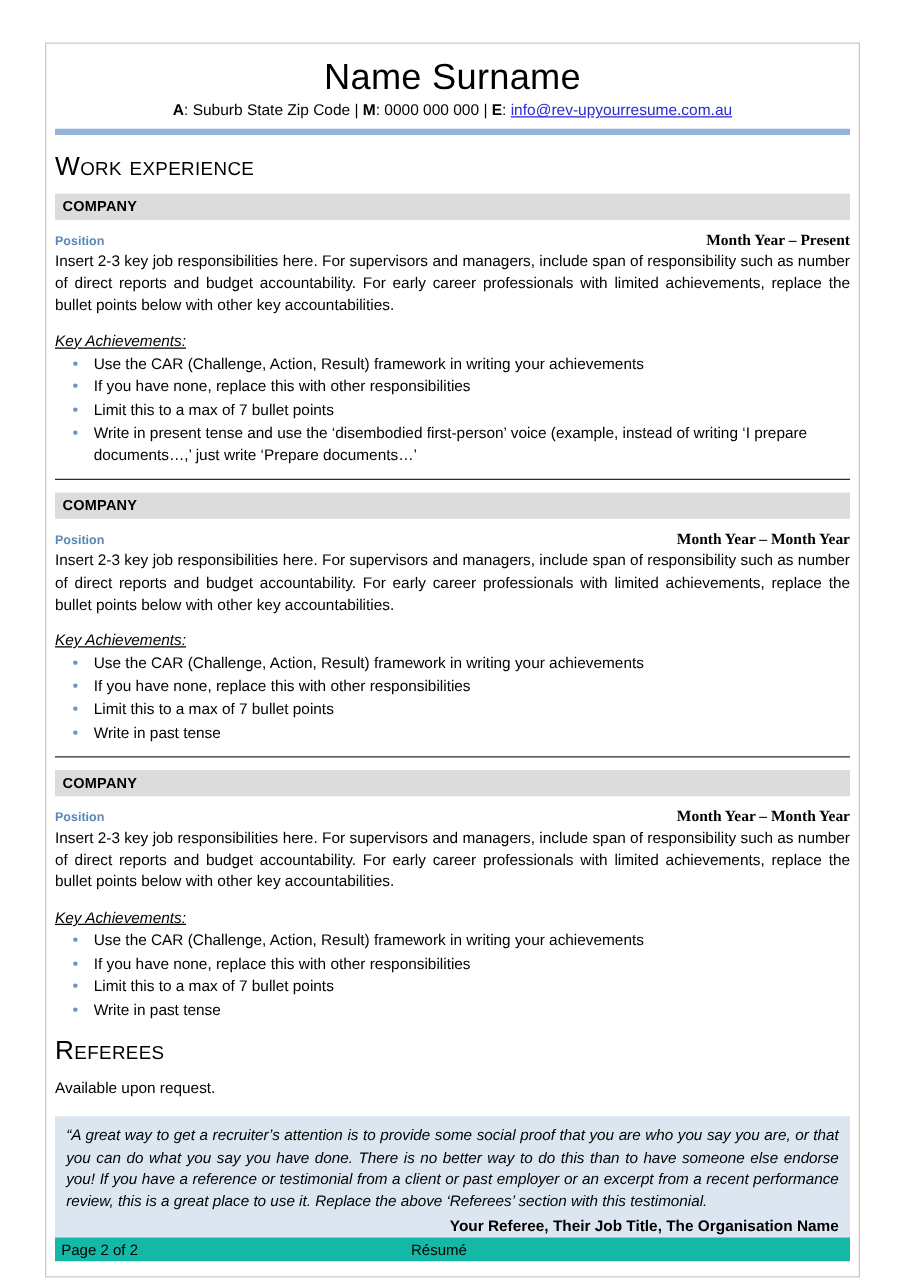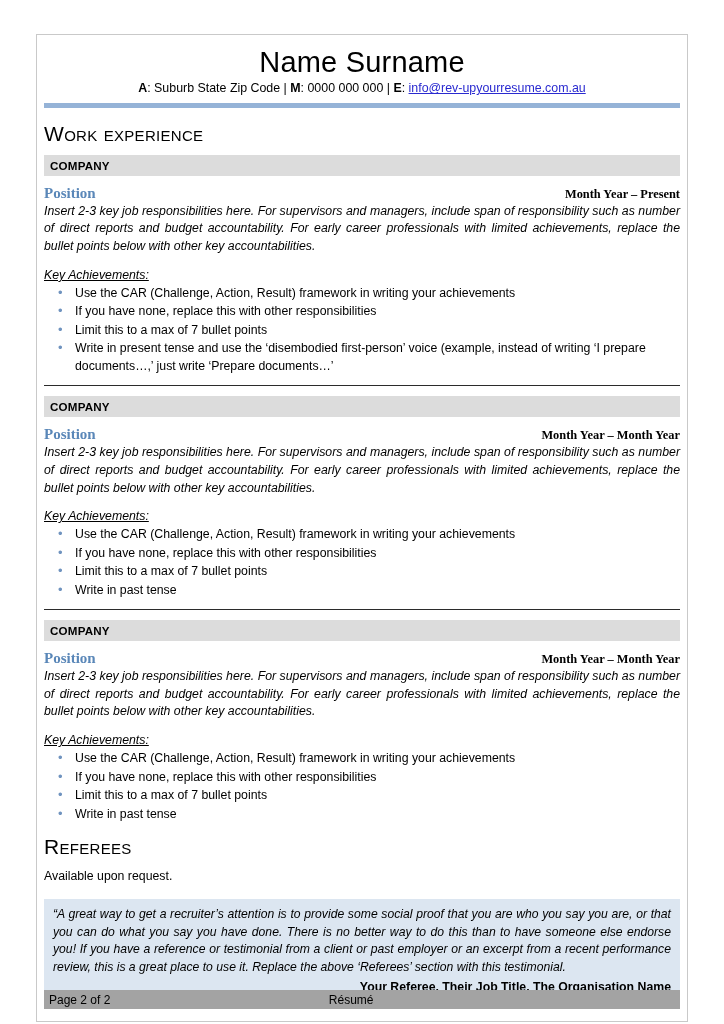--- a/index.html
+++ b/index.html
@@ -99,9 +99,8 @@
   }
   .role-title {
     color: #5a87b8;
-    font-size: 15px;
-    font-weight: bold;
-    font-family: Liberation Serif, serif;
+    font-size: 10px;
+    font-weight: bold;
   }
   .role-dates {
     font-size: 12.4px;

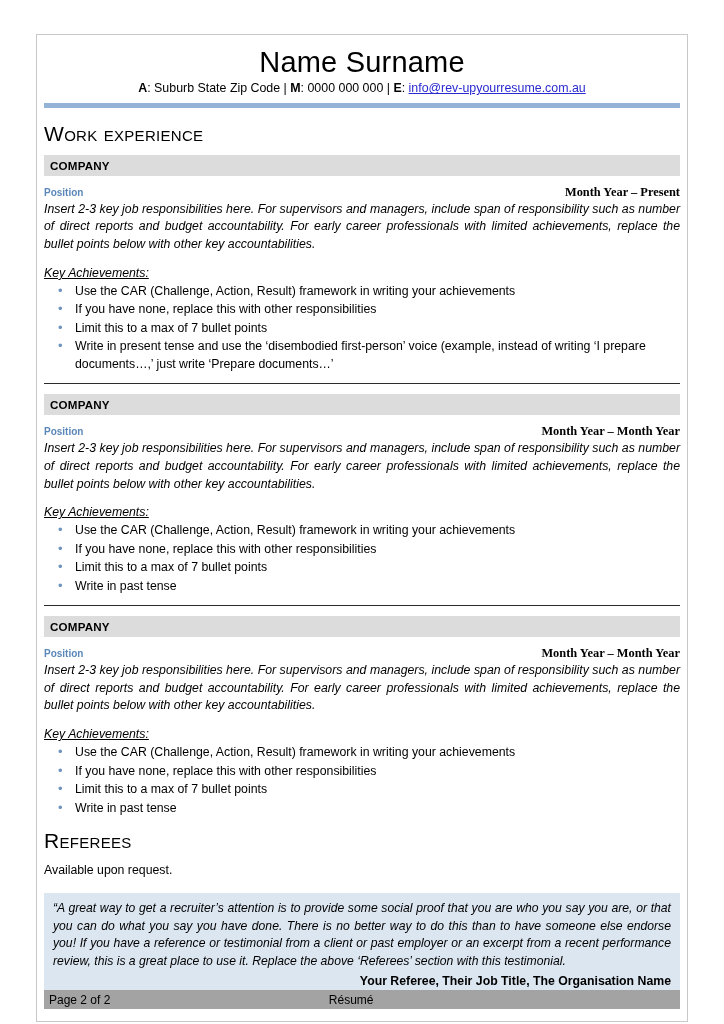--- a/index.html
+++ b/index.html
@@ -110,7 +110,6 @@
   }
 
   .job-summary {
-    font-style: italic;
     font-size: 12.3px;
     line-height: 1.44;
     text-align: justify;

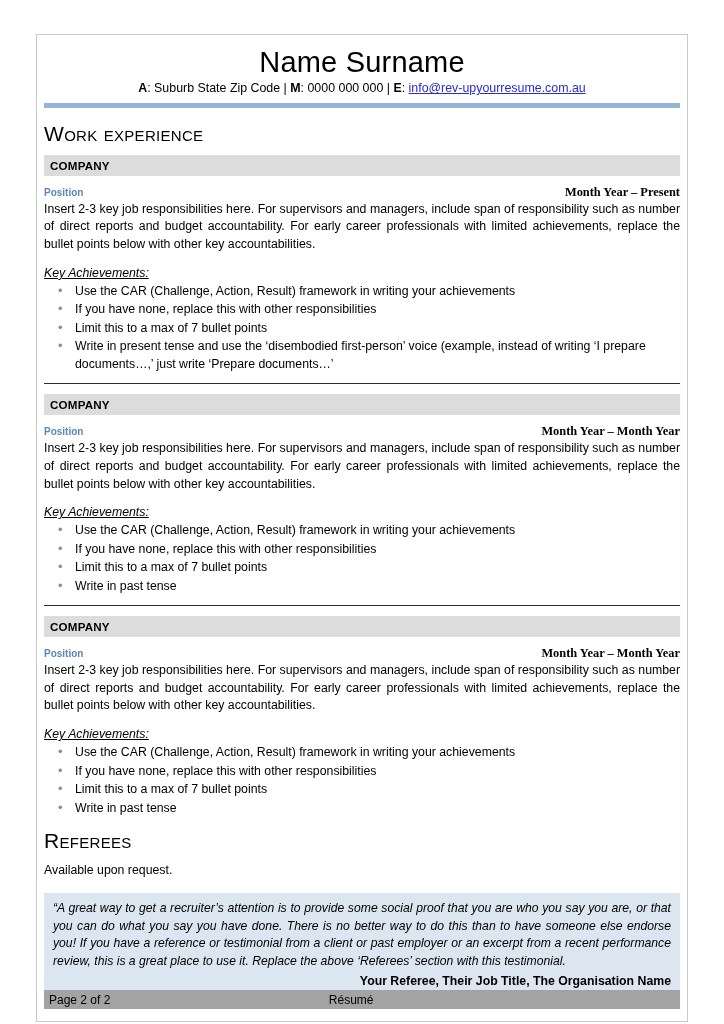--- a/index.html
+++ b/index.html
@@ -184,7 +184,7 @@
     top: 974px;
     width: 636px;
     height: 19px;
-    background: #a3a3a3;
+    background: #14b8a6;
     display: flex;
     align-items: center;
     box-sizing: border-box;

